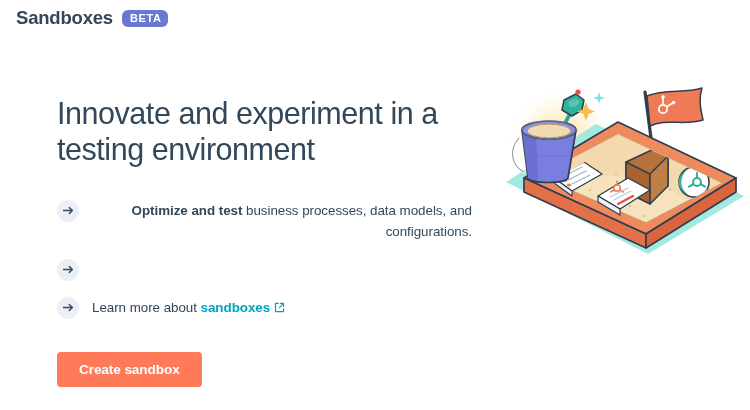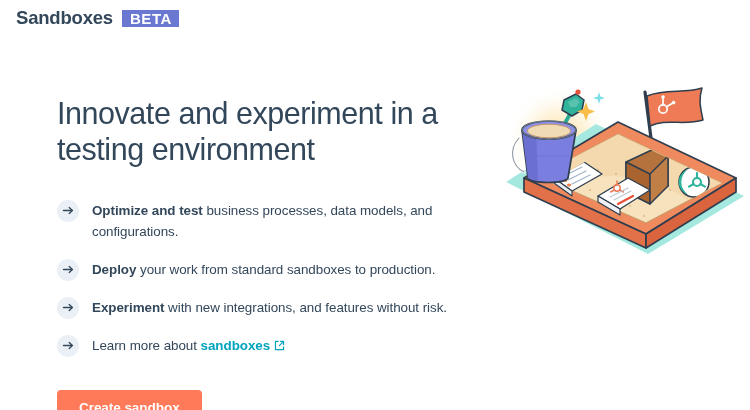--- a/index.html
+++ b/index.html
@@ -44,10 +44,10 @@
     justify-content: center;
     background: #6a78d1;
     color: #ffffff;
-    font-size: 15px;
+    font-size: 11px;
     font-weight: bold;
     letter-spacing: 0.6px;
-    border-radius: 0;
+    border-radius: 6px;
     padding: 3px 7px 3px 8px;
     line-height: 1;
     height: 17px;

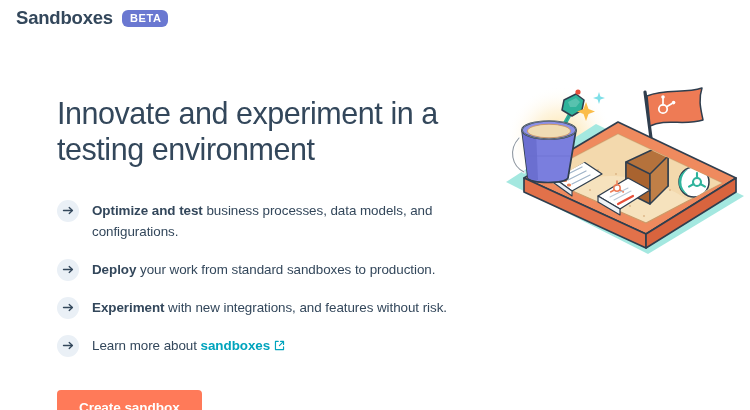--- a/index.html
+++ b/index.html
@@ -79,6 +79,7 @@
     display: flex;
     align-items: flex-start;
     margin-bottom: 16px;
+    text-align: right;
   }
   .feature-item:last-child { margin-bottom: 16px; }
 

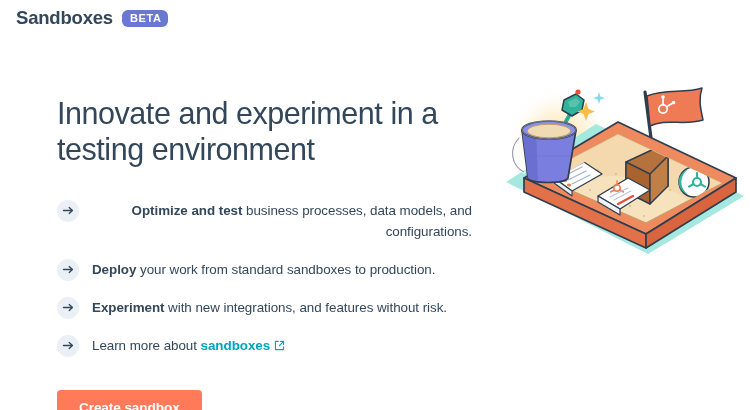--- a/index.html
+++ b/index.html
@@ -184,9 +184,6 @@
             <path d="M1.5 6.5 H10" stroke="#33475b" stroke-width="1.4" stroke-linecap="round" fill="none"></path>
             <path d="M7.2 3.6 L10.4 6.5 L7.2 9.4" stroke="#33475b" stroke-width="1.4" stroke-linecap="round" stroke-linejoin="round" fill="none"></path>
           </svg>
-        </span>
-        <span class="feature-text">
-          <b class="lead">Deploy</b><span> your work from standard sandboxes to production.</span>
         </span>
       </li>
 

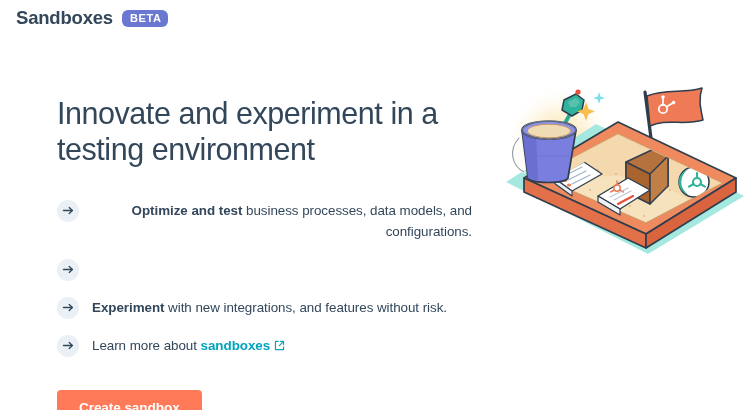--- a/index.html
+++ b/index.html
@@ -187,17 +187,6 @@
         </span>
       </li>
 
-      <li class="feature-item">
-        <span class="arrow-badge">
-          <svg width="13" height="13" viewBox="0 0 13 13" aria-hidden="true">
-            <path d="M1.5 6.5 H10" stroke="#33475b" stroke-width="1.4" stroke-linecap="round" fill="none"></path>
-            <path d="M7.2 3.6 L10.4 6.5 L7.2 9.4" stroke="#33475b" stroke-width="1.4" stroke-linecap="round" stroke-linejoin="round" fill="none"></path>
-          </svg>
-        </span>
-        <span class="feature-text">
-          <b class="lead">Experiment</b><span> with new integrations, and features without risk.</span>
-        </span>
-      </li>
 
       <li class="feature-item">
         <span class="arrow-badge">

